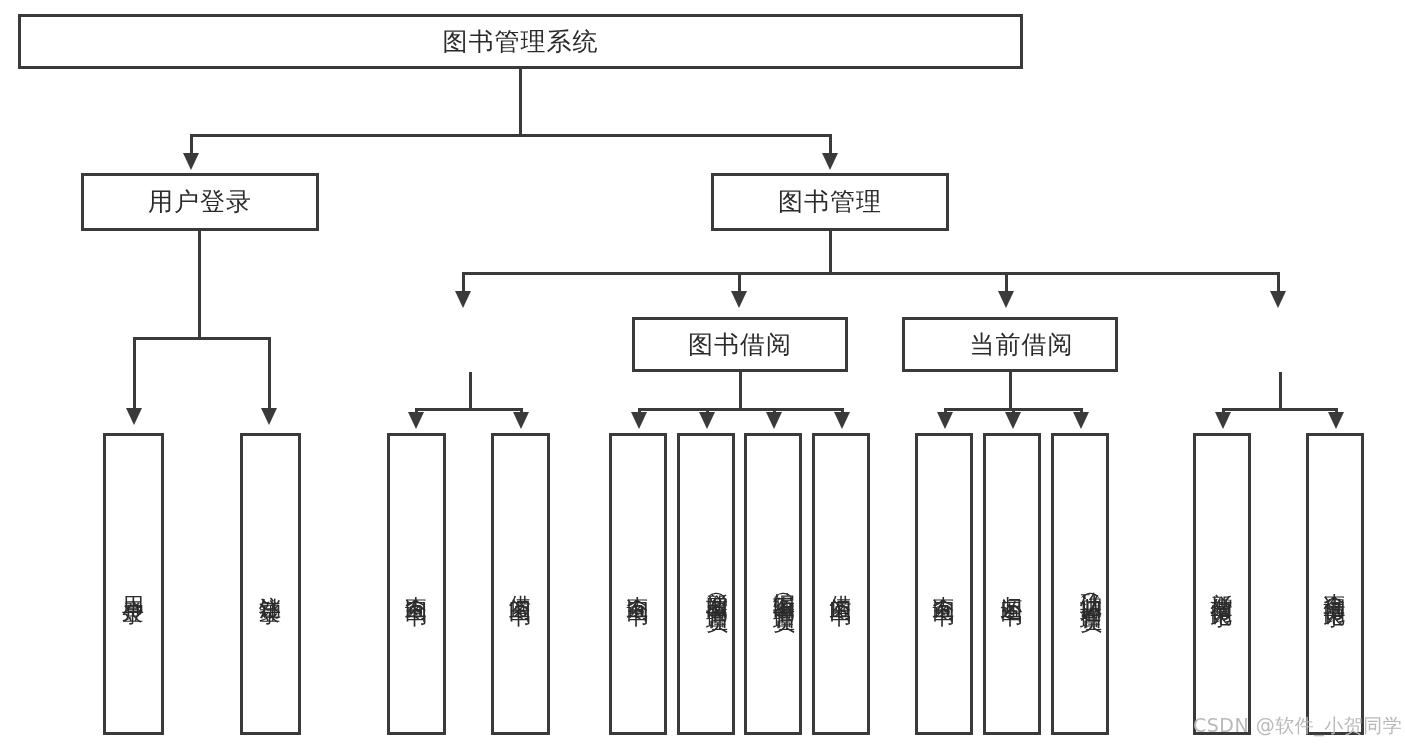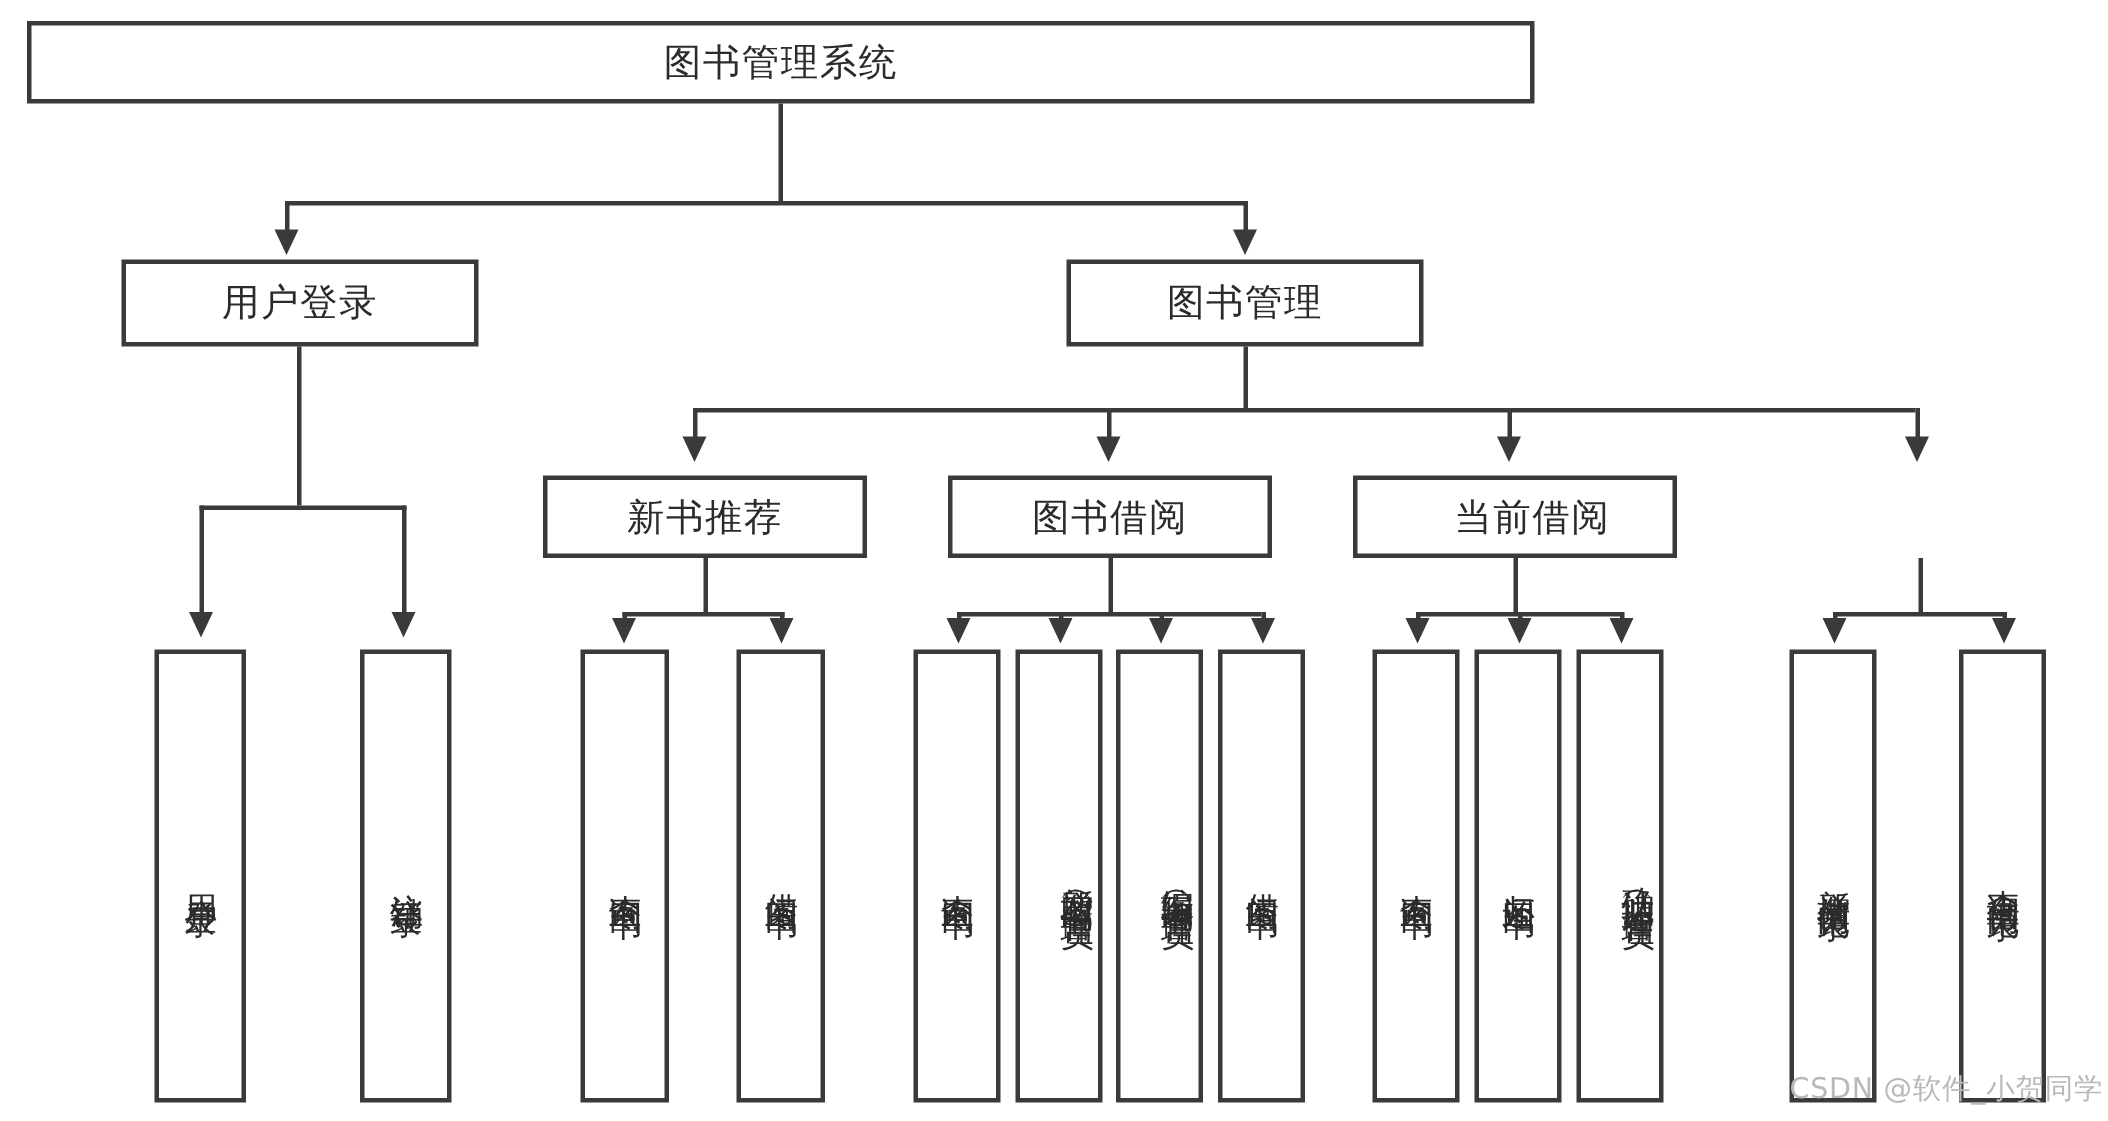--- a/index.html
+++ b/index.html
@@ -120,9 +120,6 @@
   <div class="line vline" style="left:1277px; top:272px; height:22px;"></div>
   <div class="arrow" style="left:1270px; top:291px;"></div>
 
-  <div class="box h" style="left:362px; top:317px; width:216px; height:55px;">
-    <span>新书推荐</span>
-  </div>
   <div class="box h" style="left:632px; top:317px; width:216px; height:55px;">
     <span>图书借阅</span>
   </div>

